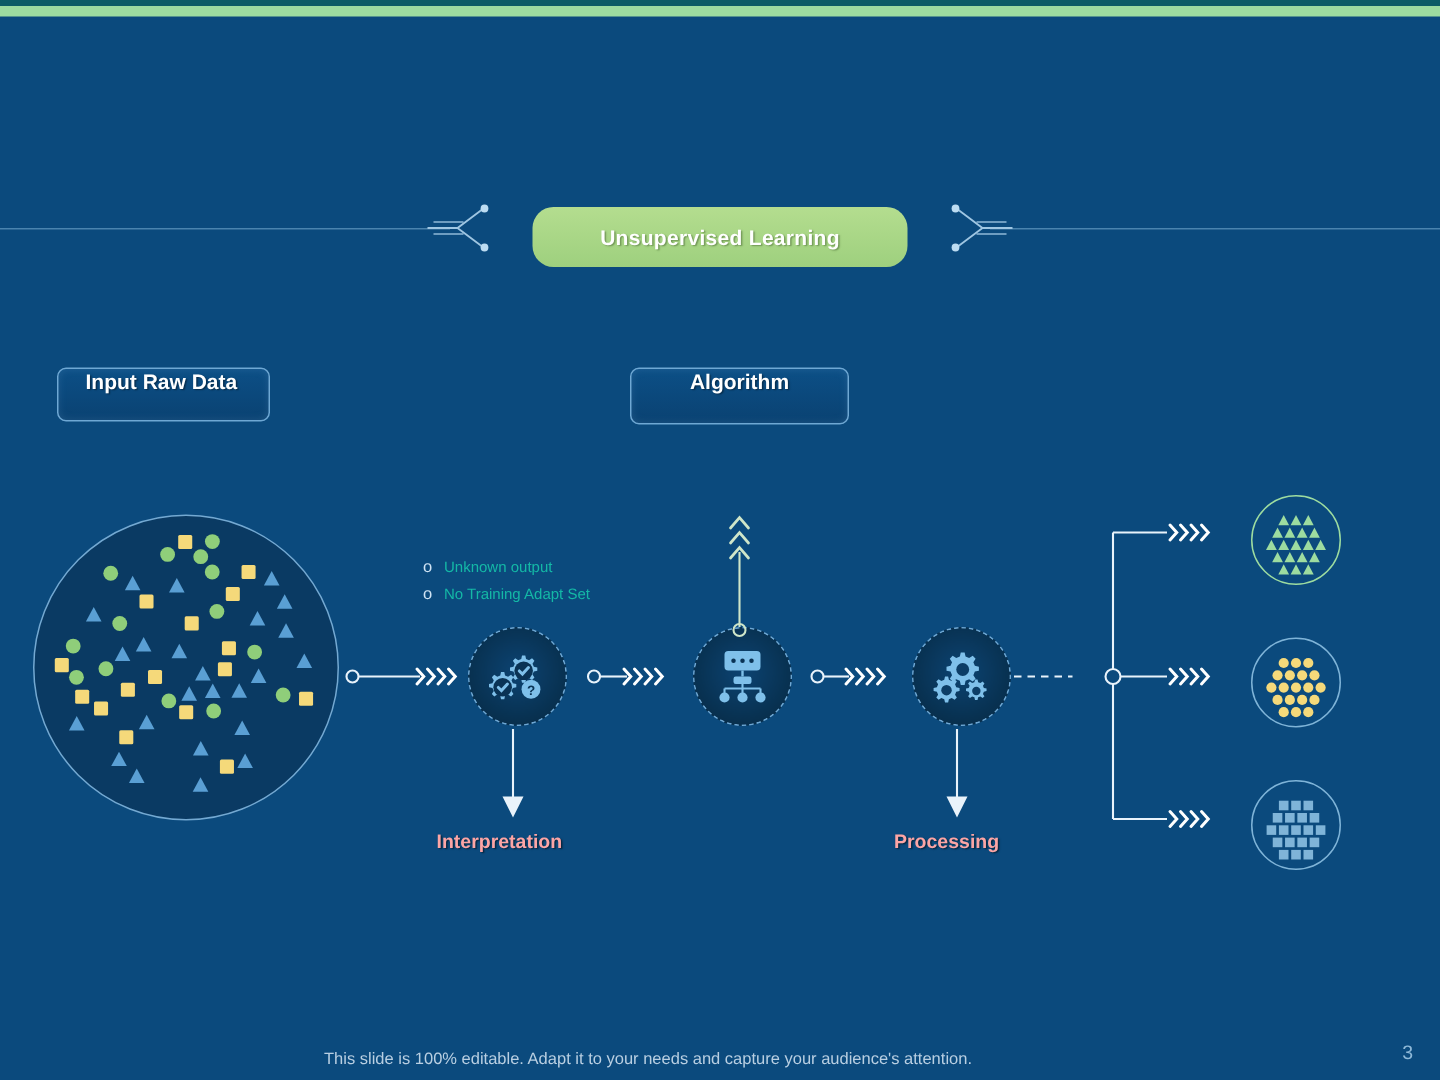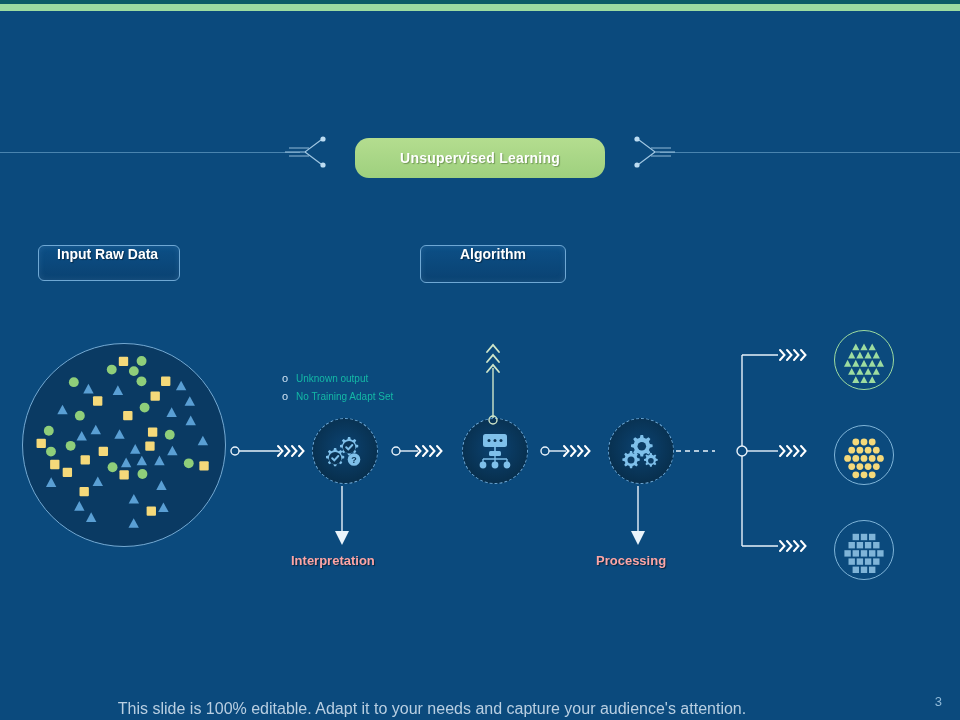--- a/index.html
+++ b/index.html
@@ -97,7 +97,7 @@
   
   .footer{
     position:absolute;left:0;top:700px;width:864px;text-align:center;
-    font-size:16px;color:#b9cfe2;
+    font-size:11px;color:#b9cfe2;
   }
   .pageno{
     position:absolute;right:18px;top:694px;font-size:13px;color:#8fb9d8;

